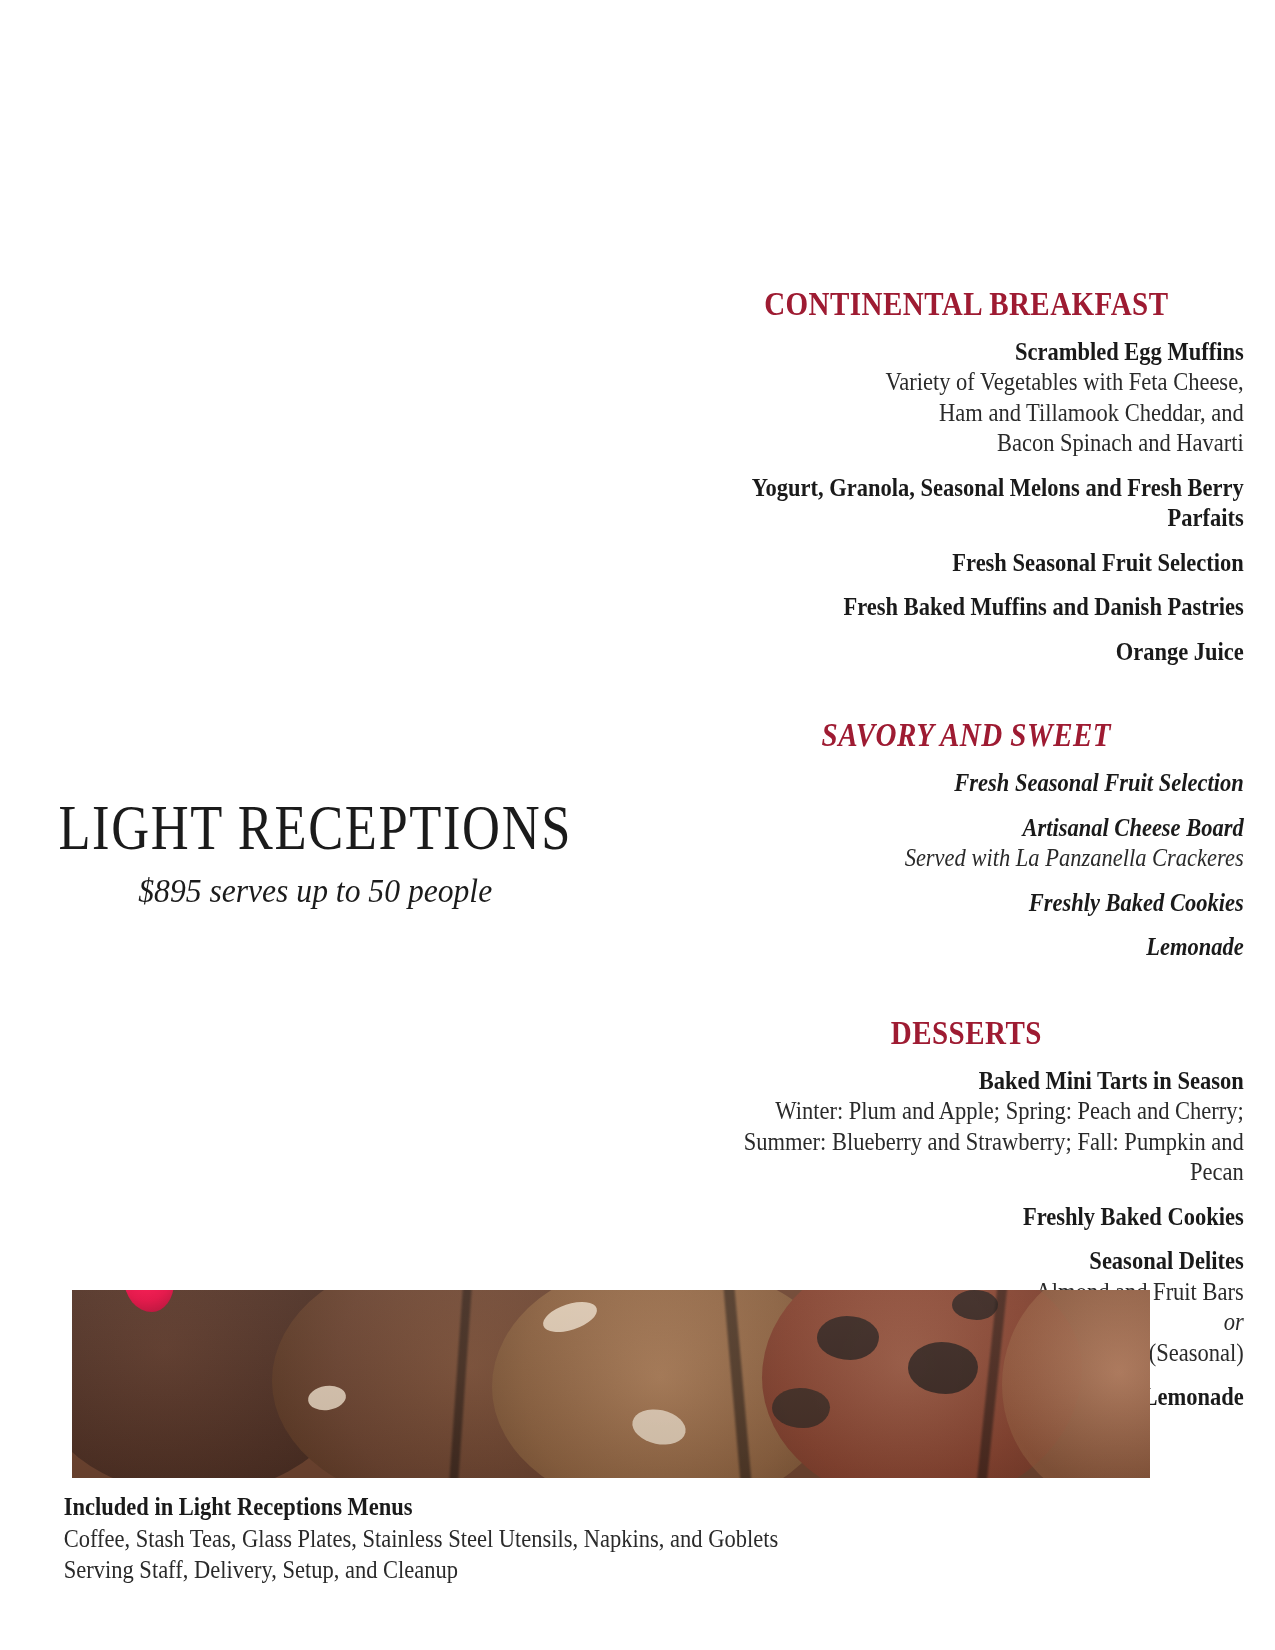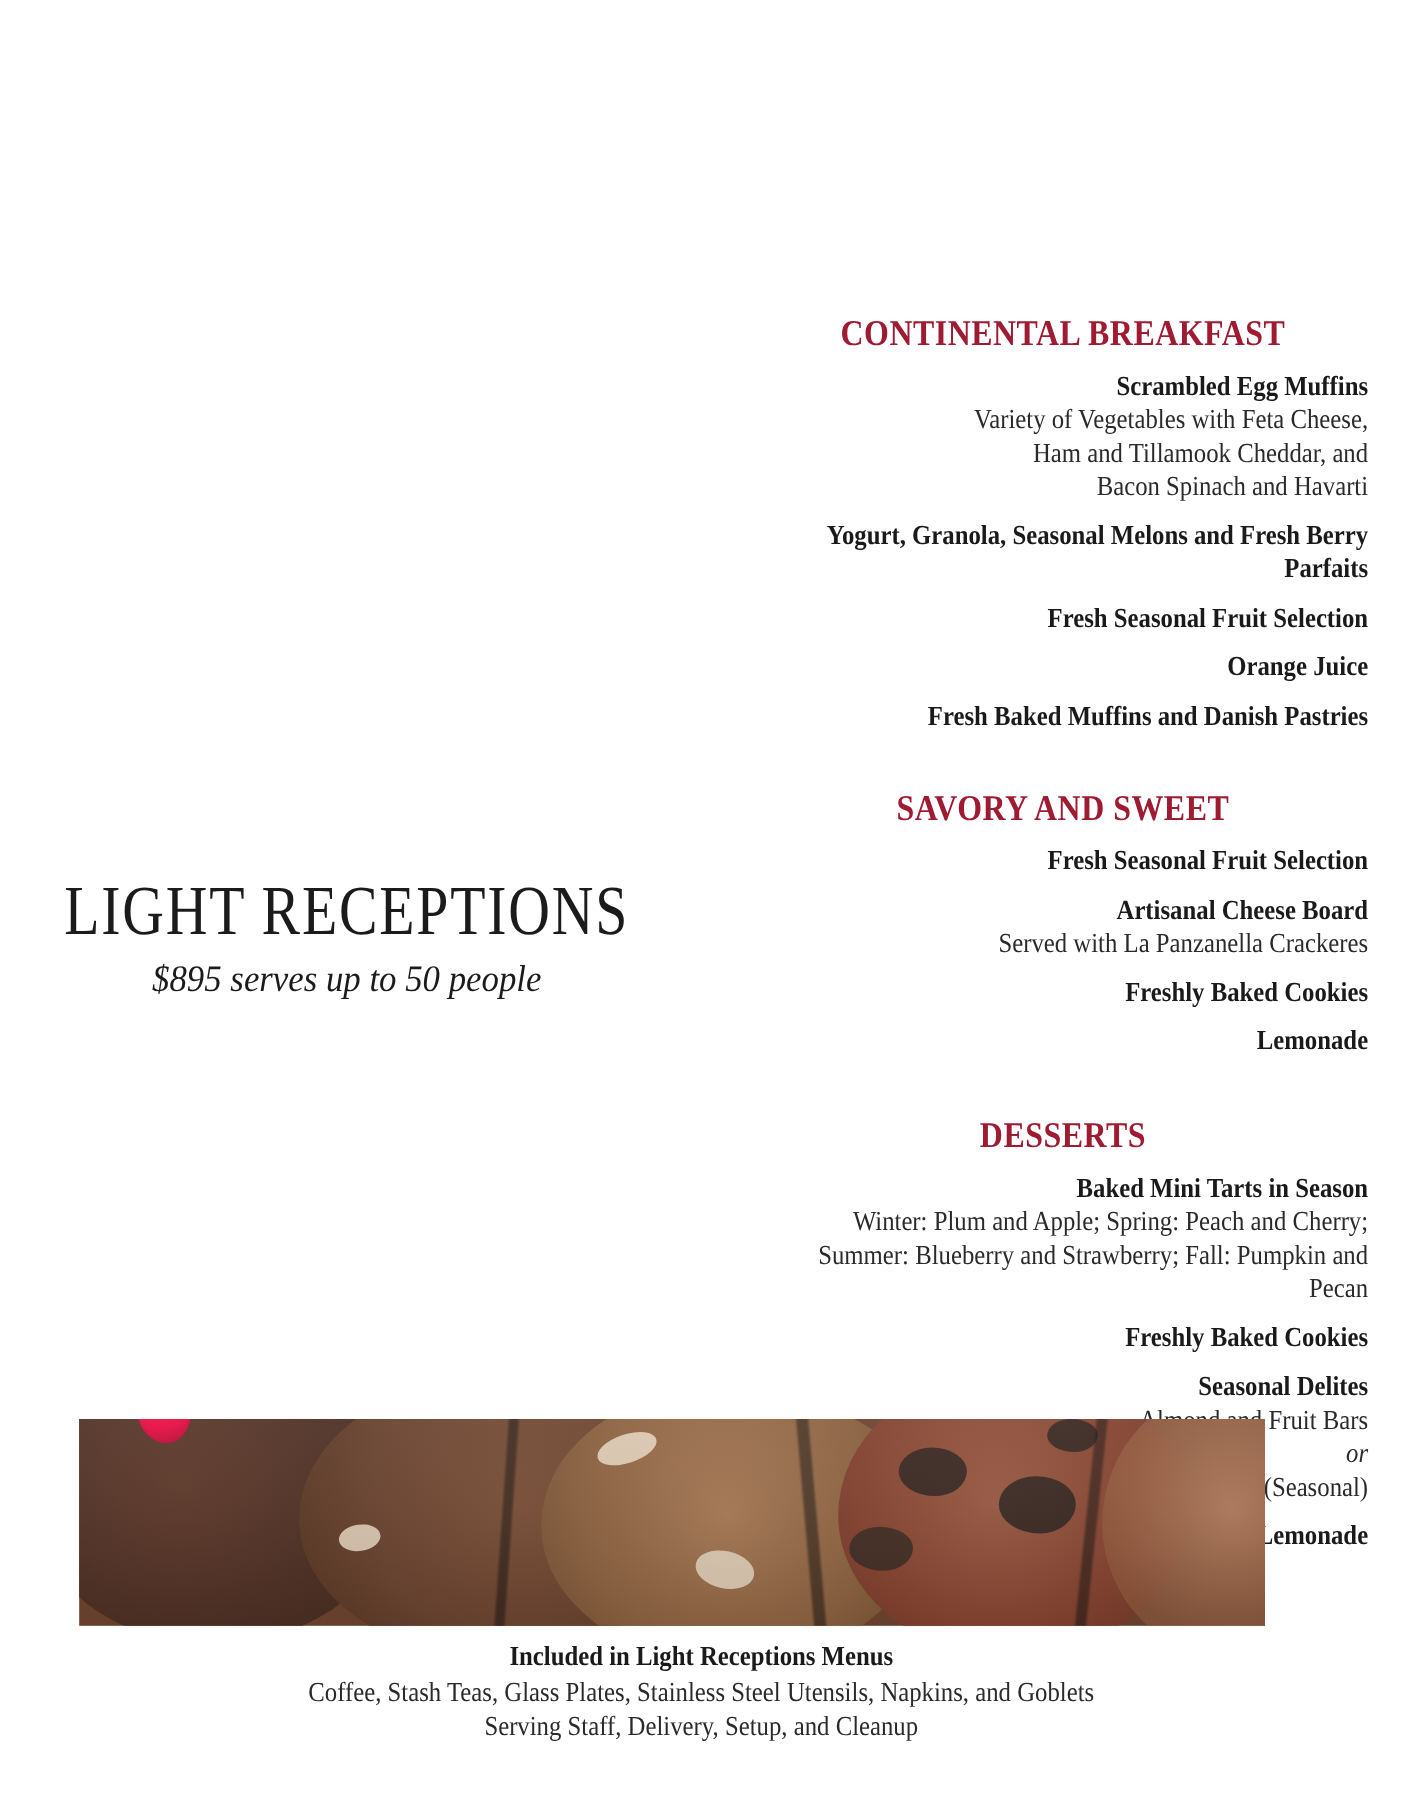--- a/index.html
+++ b/index.html
@@ -228,10 +228,10 @@
           <div class="item-name">Fresh Seasonal Fruit Selection</div>
         </div>
         <div class="item">
+          <div class="item-name">Fresh Baked Muffins and Danish Pastries</div>
+        </div>
+        <div class="item">
           <div class="item-name">Orange Juice</div>
-        </div>
-        <div class="item">
-          <div class="item-name">Fresh Baked Muffins and Danish Pastries</div>
         </div>
       </div>
       <div class="section savory">

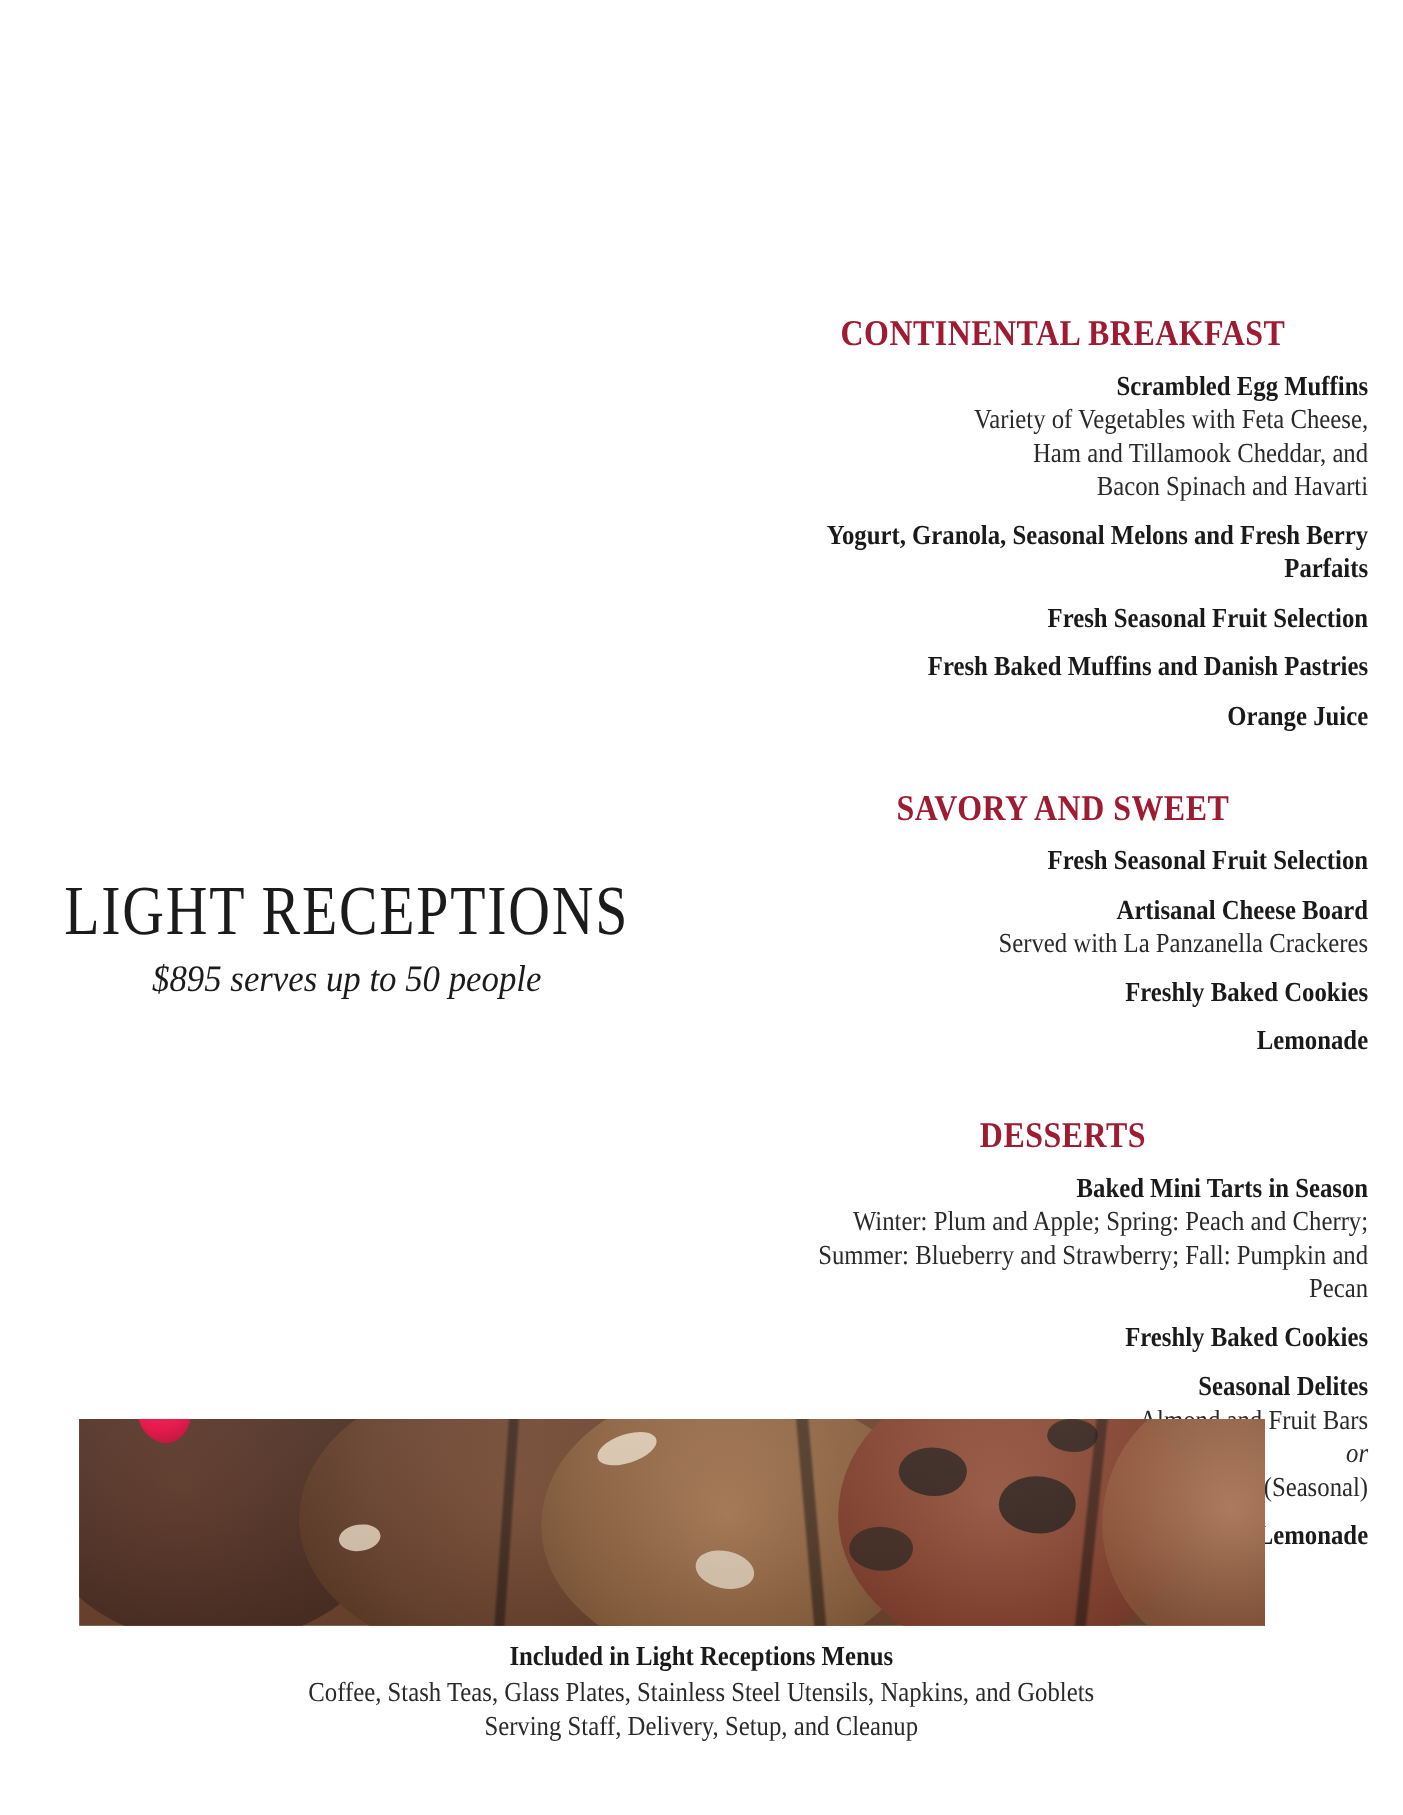--- a/index.html
+++ b/index.html
@@ -57,7 +57,7 @@
 
   .section { width: 100%; text-align: center; }
   .section.breakfast { margin-top: 48px; }
-  .section.savory    { margin-top: 50px; }
+  .section.savory    { margin-top: 50px; font-style: italic; }
   .section.desserts  { margin-top: 52px; }
 
   .section-heading {

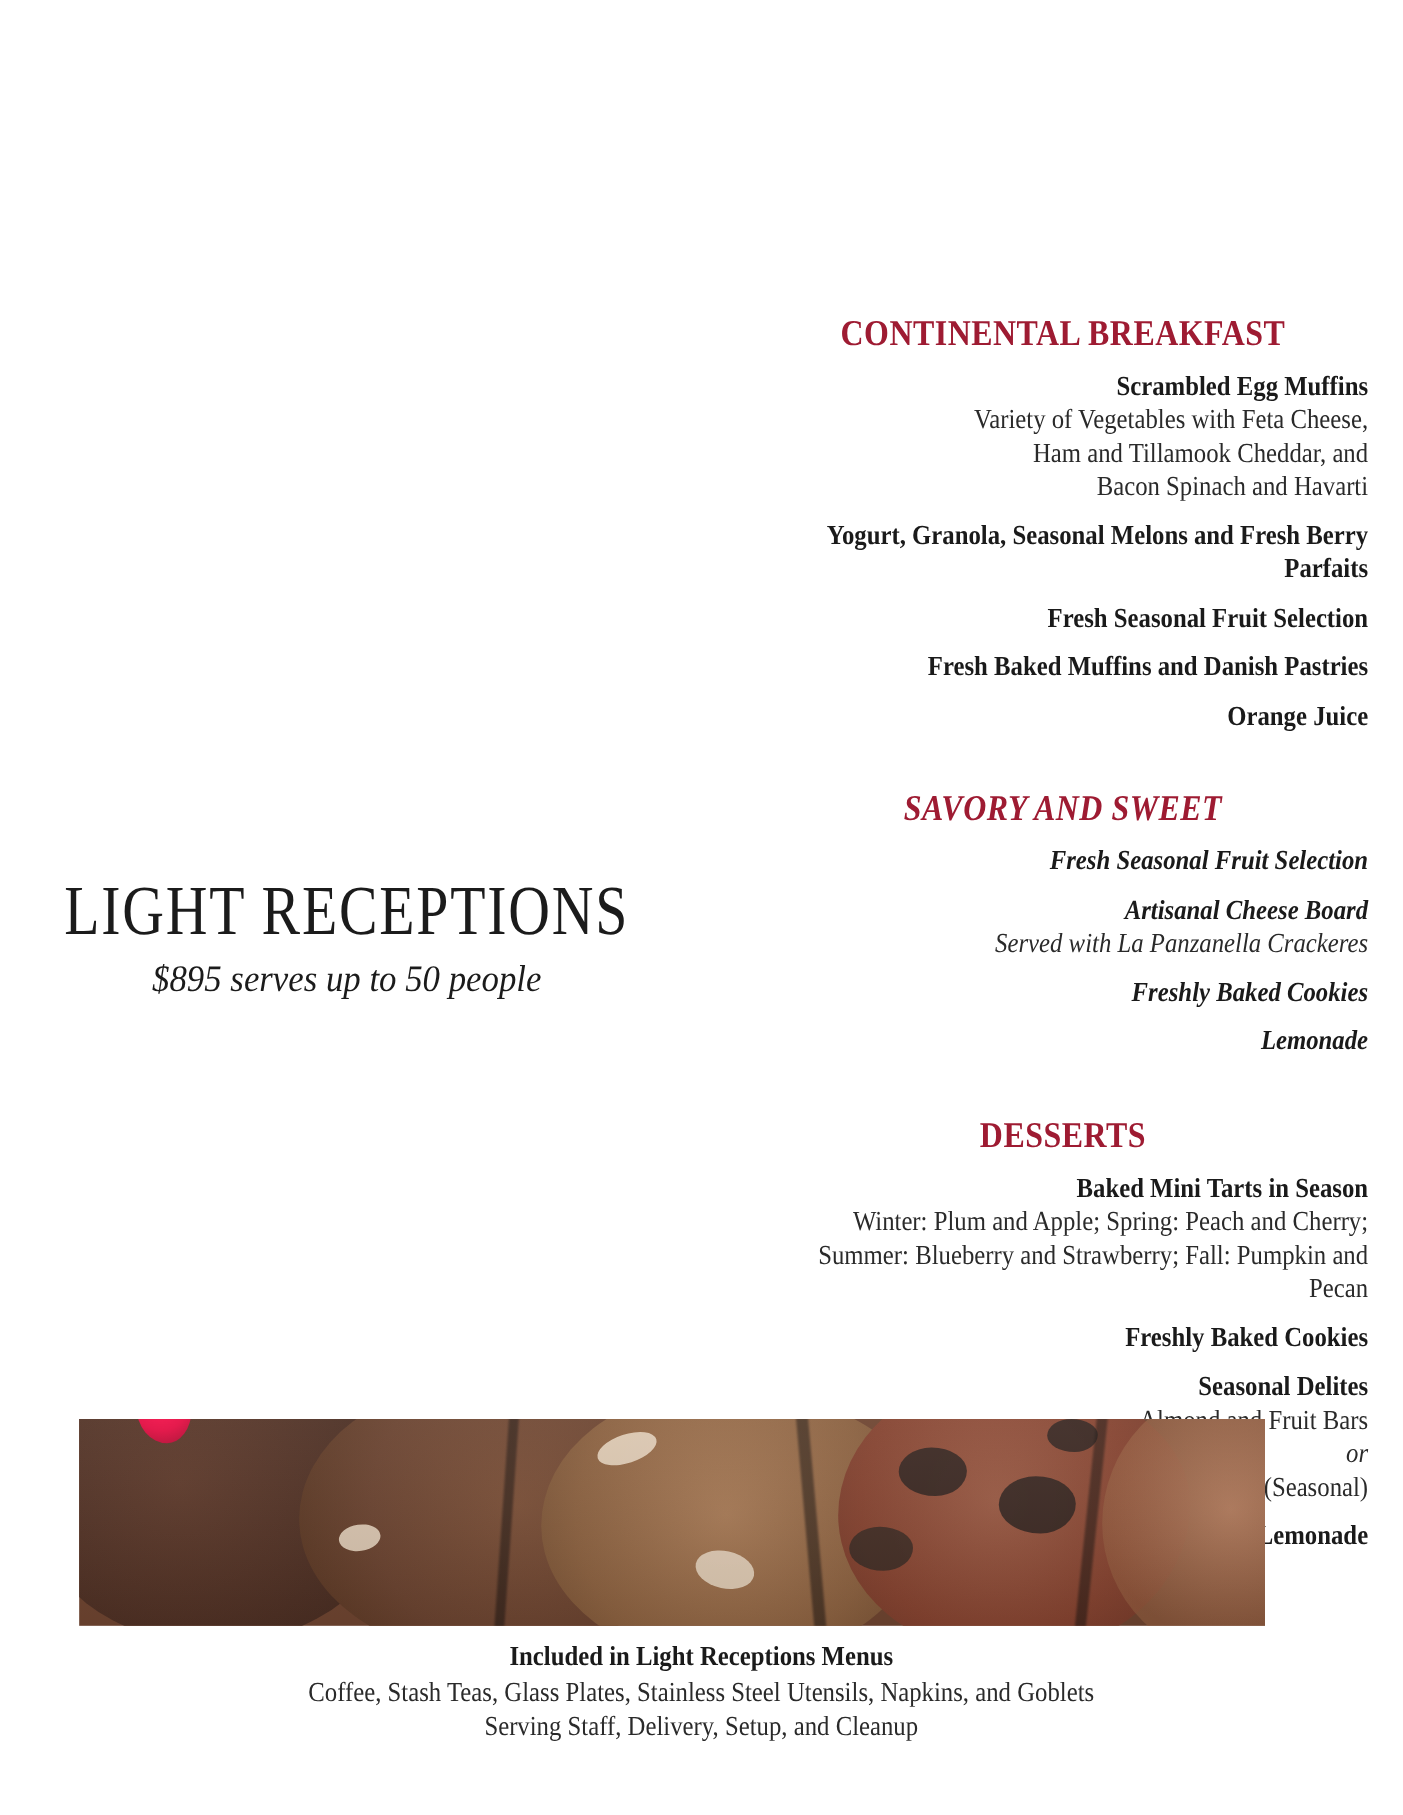--- a/index.html
+++ b/index.html
@@ -183,7 +183,6 @@
     position: absolute;
     left: 0; right: 0;
     top: 1492px;
-    text-align: center;
   }
   .footer-title {
     font-weight: 700;

